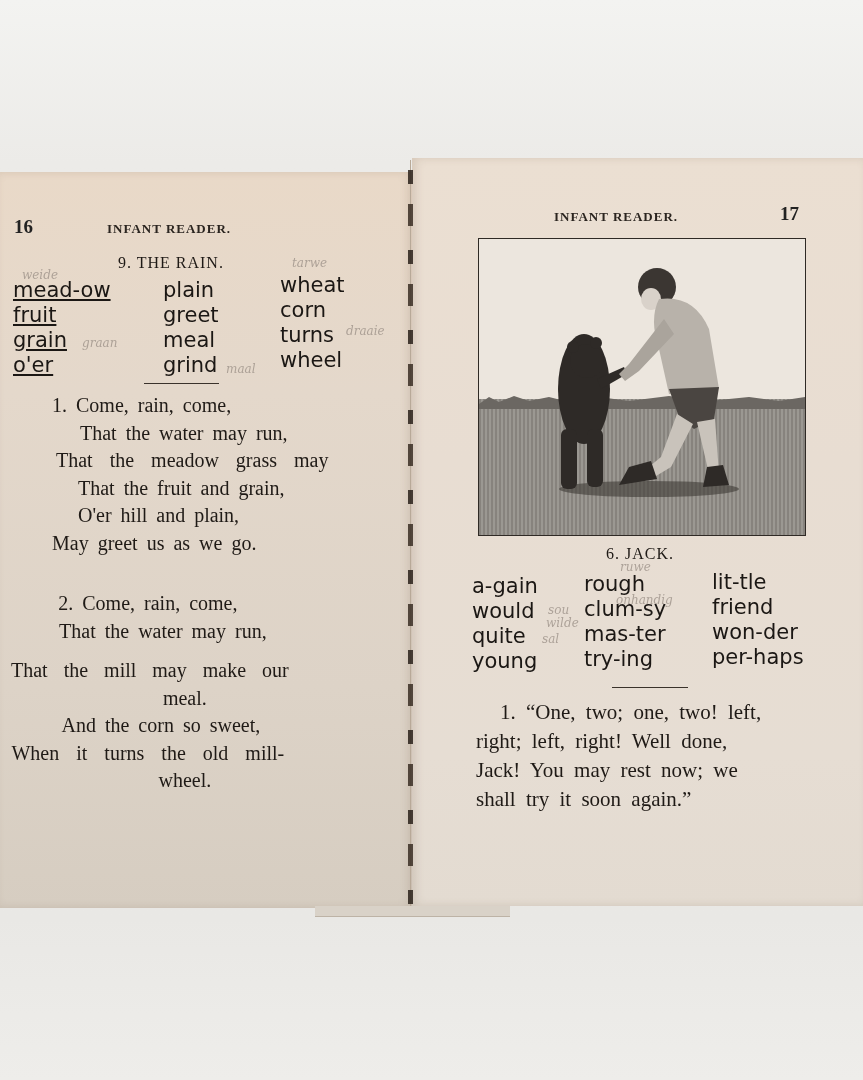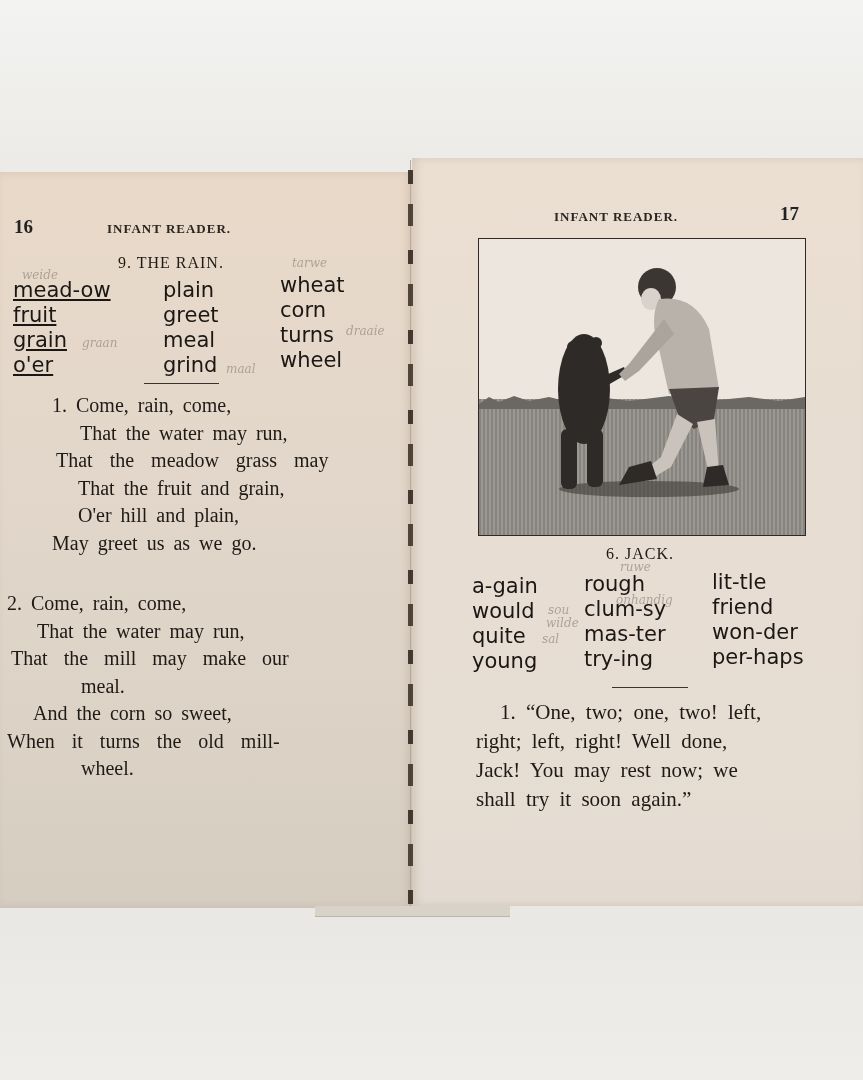--- a/index.html
+++ b/index.html
@@ -93,7 +93,7 @@
     <div>May greet us as we go.</div>
   </div>
 
-  <div class="verse" style="left:7px; top:418px;">
+  <div class="verse" style="left:7px; top:418px;text-align:center;">
     <div>2. Come, rain, come,</div>
     <div style="padding-left:30px;">That the water may run,</div>
     <div style="padding-left:4px; word-spacing:11px;">That the mill may make our</div>

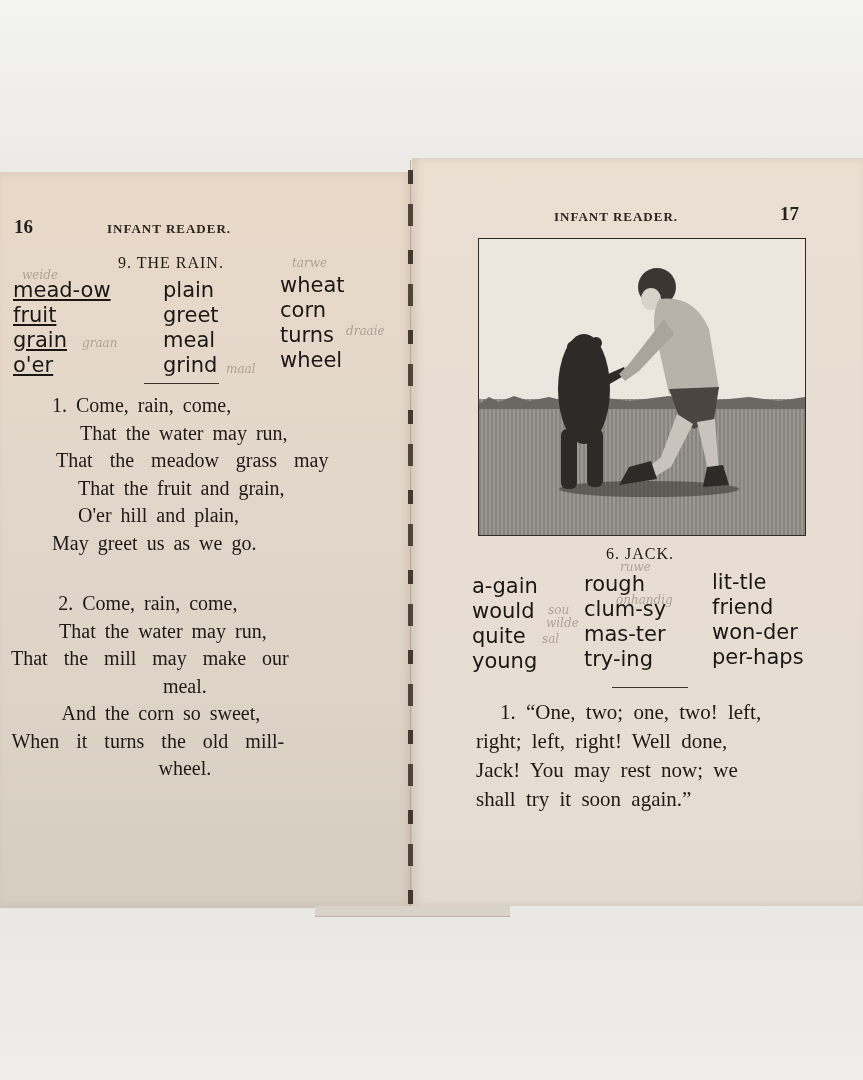--- a/index.html
+++ b/index.html
@@ -96,7 +96,7 @@
   <div class="verse" style="left:7px; top:418px;text-align:center;">
     <div>2. Come, rain, come,</div>
     <div style="padding-left:30px;">That the water may run,</div>
-    <div style="padding-left:4px; word-spacing:11px;">That the mill may make our</div>
+    <div style="padding-left:4px; word-spacing:11px;margin-top:12px;">That the mill may make our</div>
     <div style="padding-left:74px;">meal.</div>
     <div style="padding-left:26px;">And the corn so sweet,</div>
     <div style="word-spacing:12px;">When it turns the old mill-</div>

